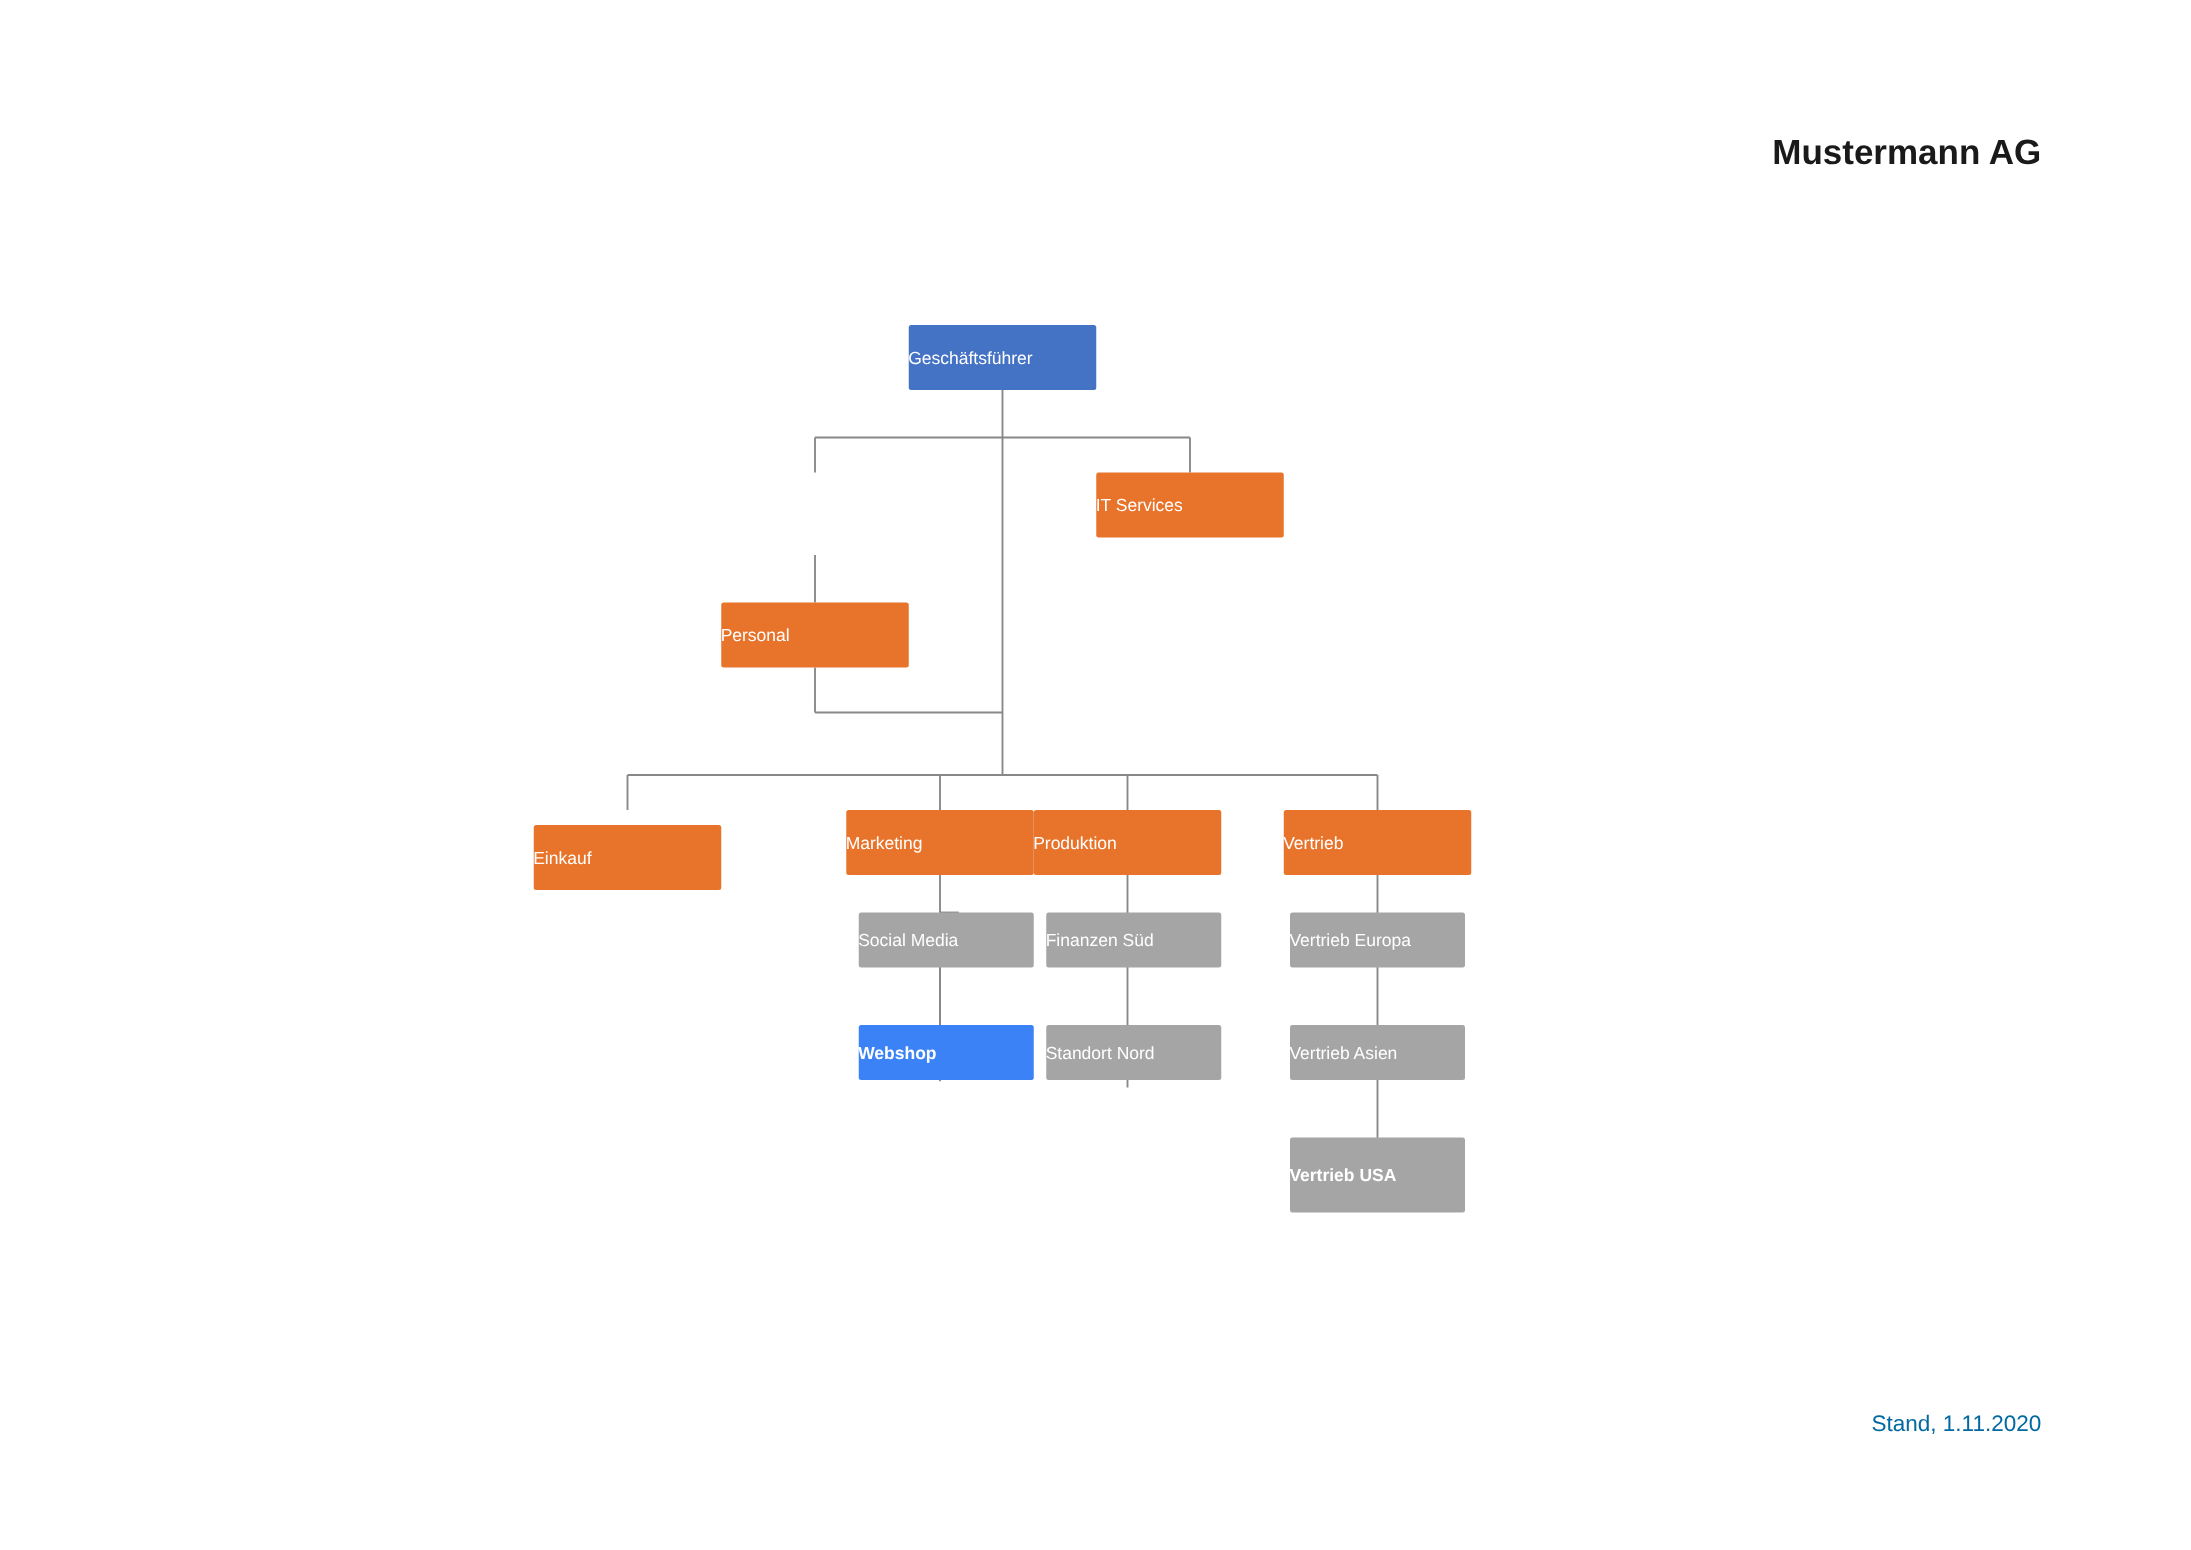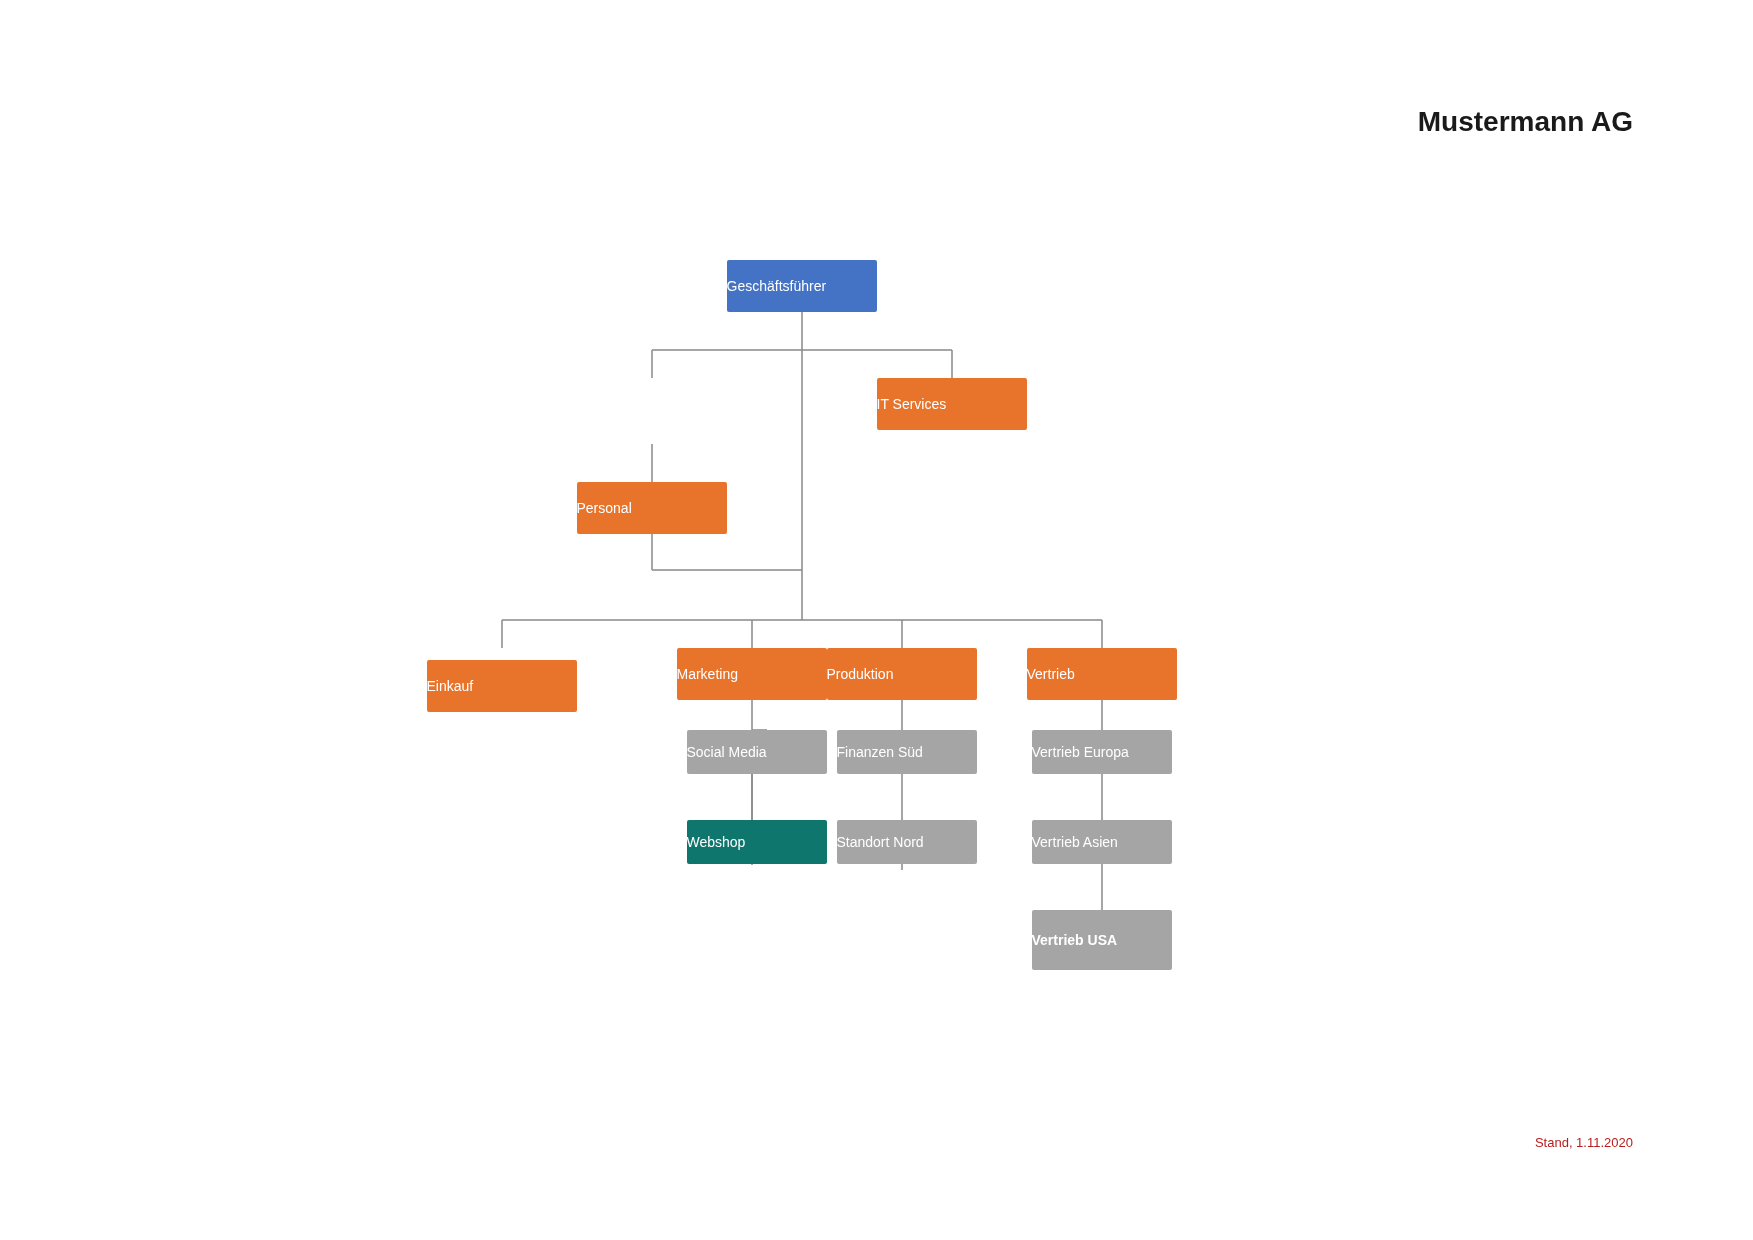--- a/index.html
+++ b/index.html
@@ -167,7 +167,7 @@
       <span>Social Media</span>
     </div>
 
-    <div class="pos-box" style="left:410px; top:700px; width:140px; height:44px; background:#0f766e;">
+    <div class="pos-box" style="left:410px; top:700px; width:140px; height:44px; background:#3b82f6;font-weight:bold;">
       <span>Webshop</span>
     </div>
 

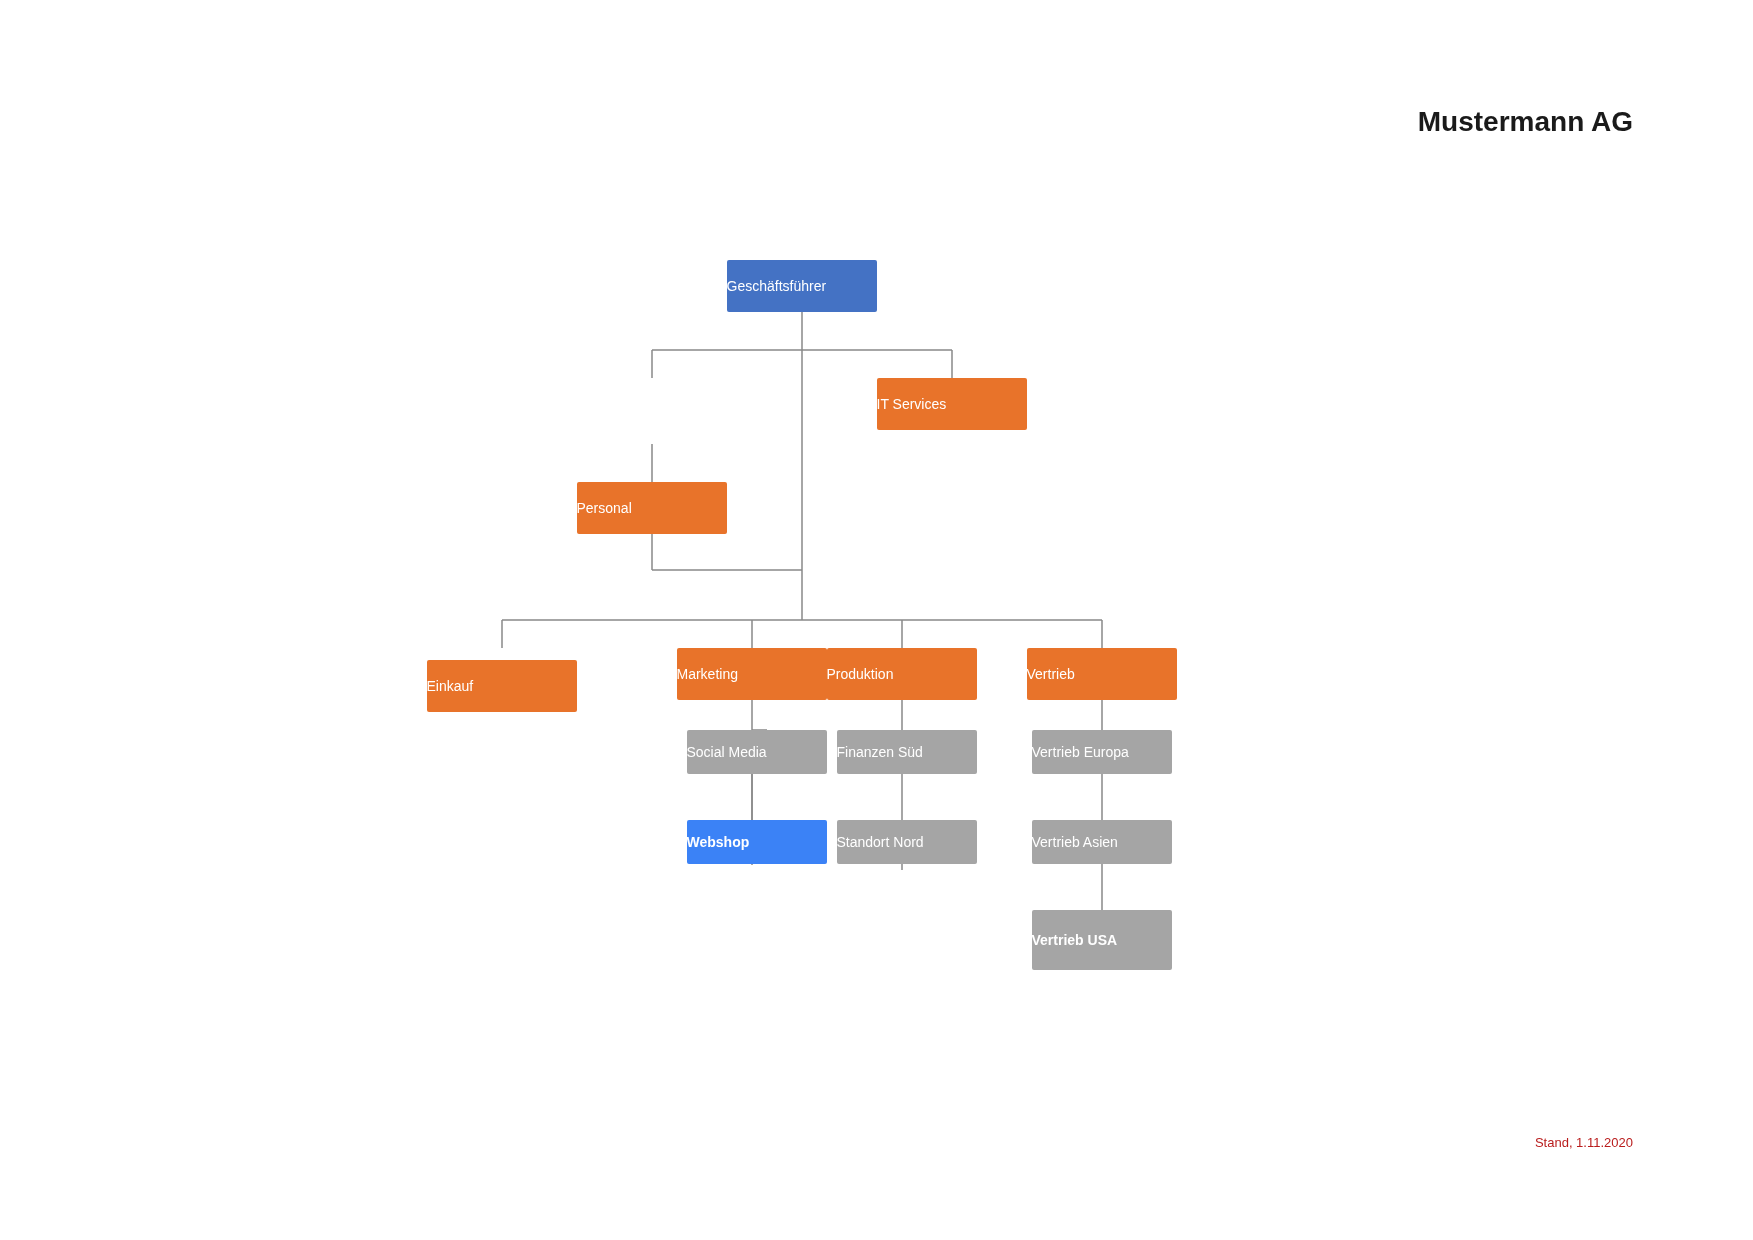--- a/index.html
+++ b/index.html
@@ -27,8 +27,8 @@
       position: absolute;
       bottom: 90px;
       right: 120px;
-      font-size: 13px;
-      color: #b91c1c;
+      font-size: 18px;
+      color: #0369a1;
     }
 
     

